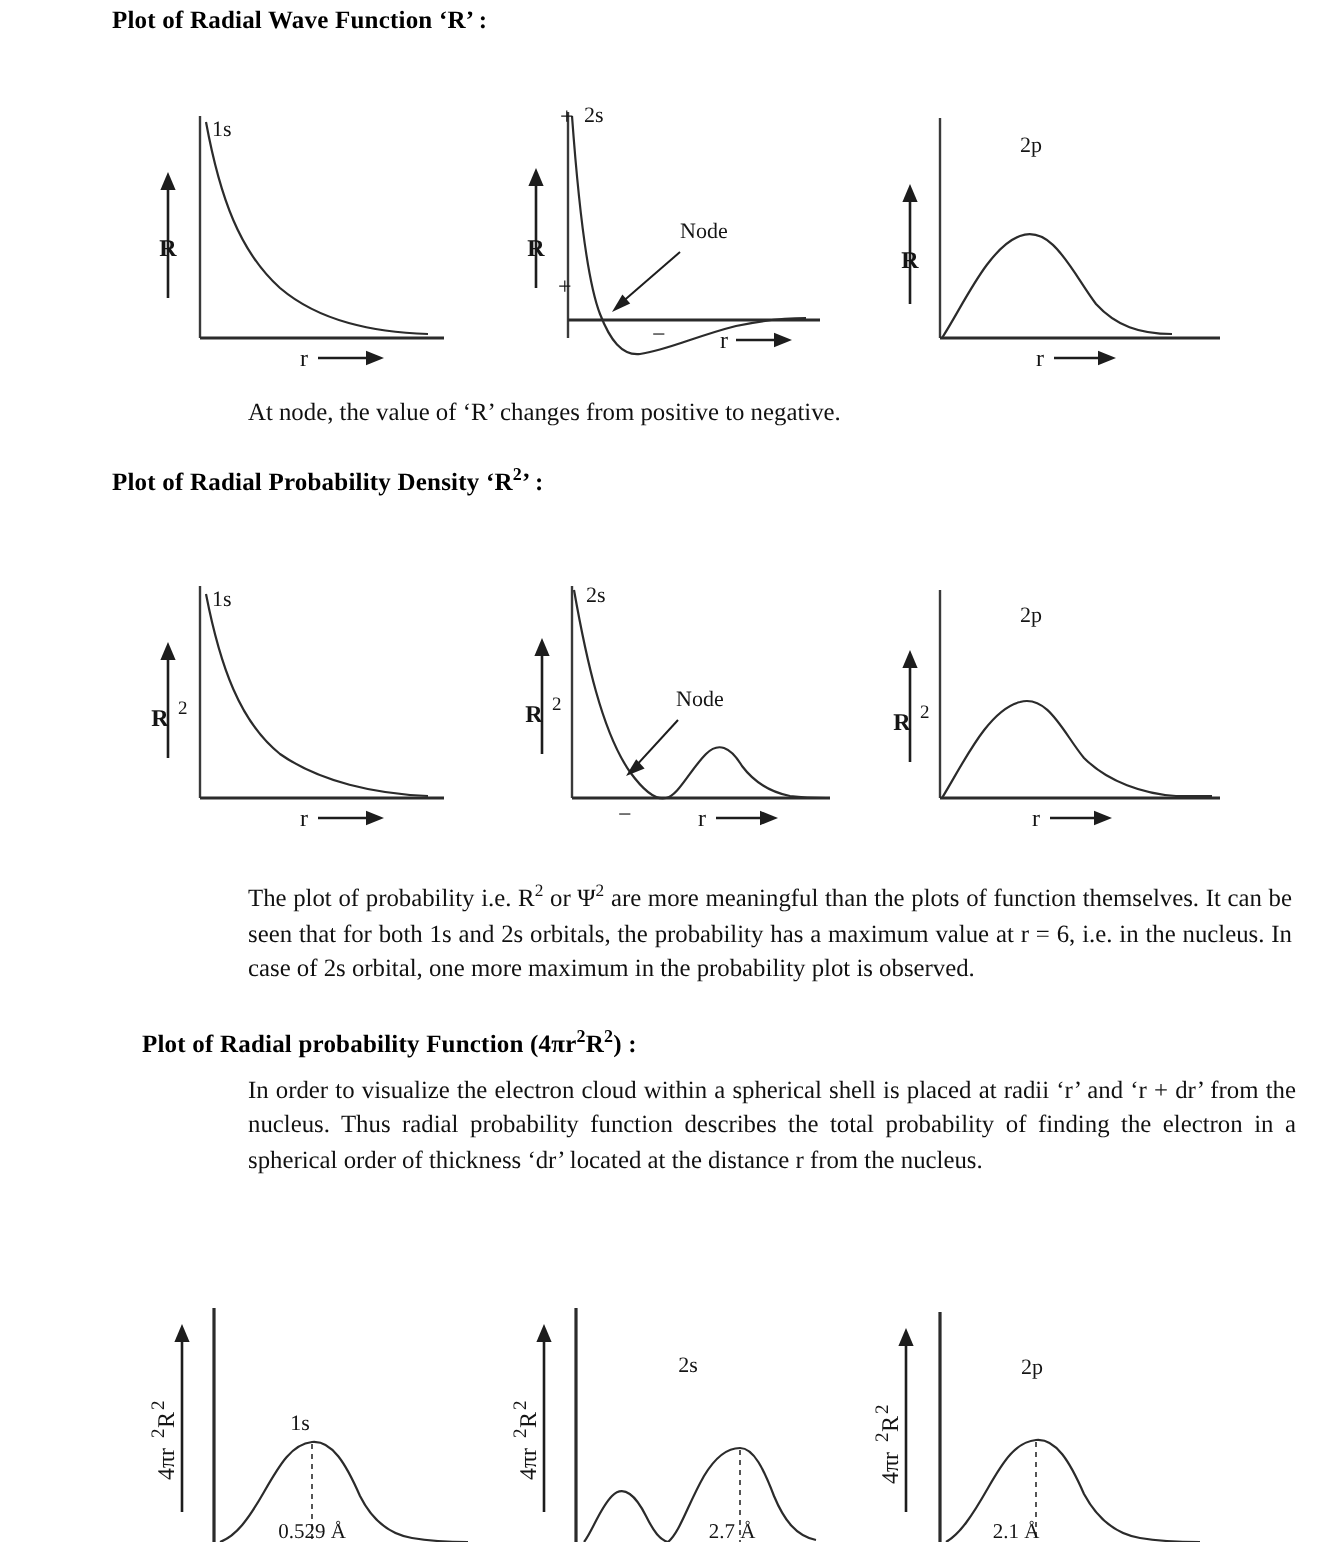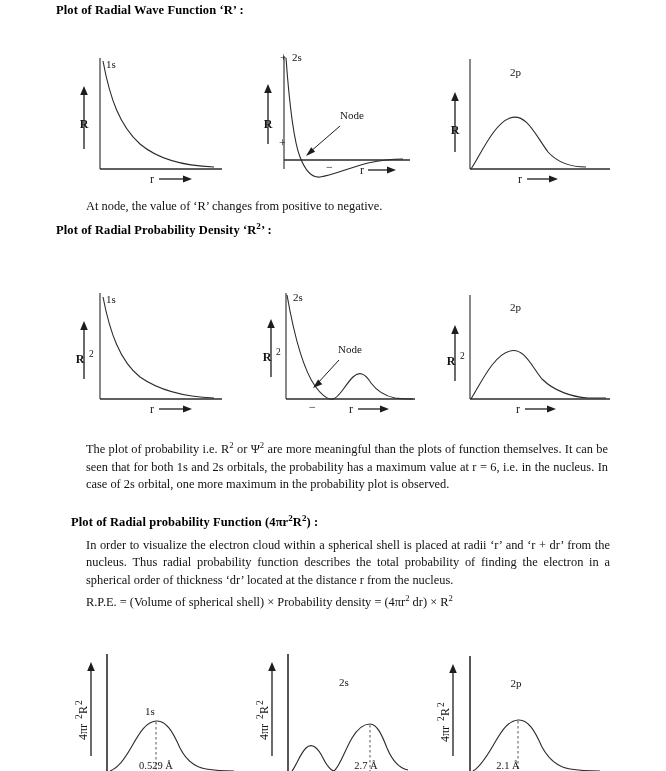--- a/index.html
+++ b/index.html
@@ -40,6 +40,7 @@
     line-height: 17.4px;
     text-align: left;
     color: #111;
+    margin-left: 38px;
   }
   .para sup { font-size: 70%; vertical-align: super; }
   .para .nb { white-space: nowrap; }

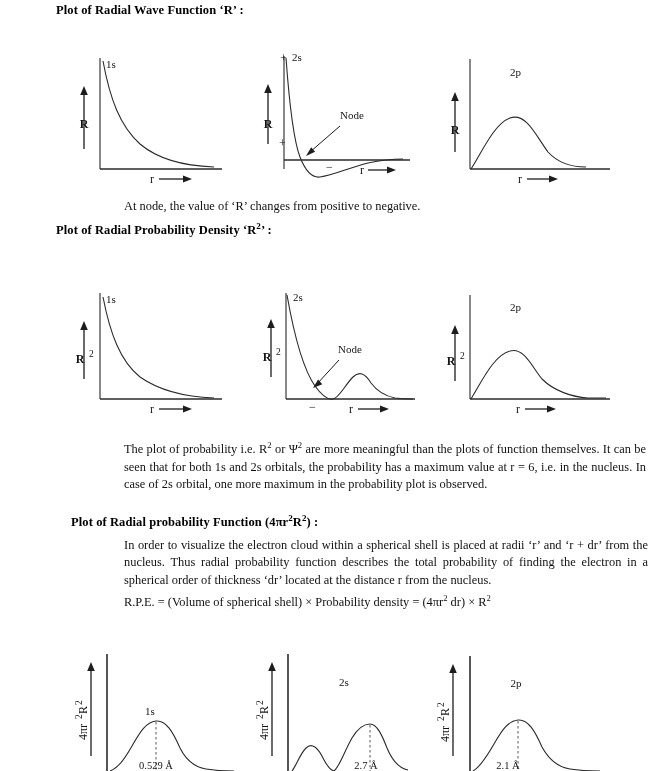--- a/index.html
+++ b/index.html
@@ -194,7 +194,7 @@
 
   <div class="para" style="left:86px; top:198px; width:520px;">At node, the value of ‘R’  changes from positive to negative.</div>
 
-  <div class="section-heading" style="left:56px; top:221px;">
+  <div class="section-heading" style="left:56px; top:232px;">
     <span>Plot of Radial Probability Density </span><span>‘R</span><sup>2</sup><span>’ :</span>
   </div>
 

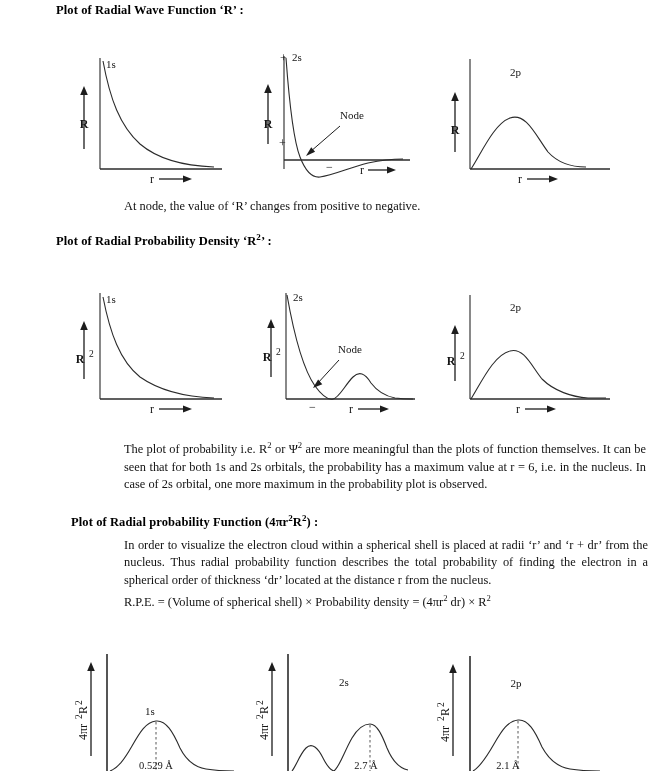--- a/index.html
+++ b/index.html
@@ -275,9 +275,6 @@
 
   <div class="para" style="left:86px; top:537px; width:524px; text-align:justify;">In order to visualize the electron  cloud within a spherical shell is placed at radii ‘r’ and ‘r + dr’ from the nucleus. Thus radial probability function describes the total probability of finding the electron in a spherical order of thickness ‘dr’ located at the distance r from the nucleus.</div>
 
-  <div class="para" style="left:86px; top:590px; width:524px;">
-    <span>R.P.E. = (Volume of spherical  shell) × Probability density  = (4πr<sup>2</sup> dr) × R<sup>2</sup></span>
-  </div>
 
   <div class="plot" style="left:66px; top:636px;">
     <svg width="180" height="135" viewBox="0 0 180 135">

